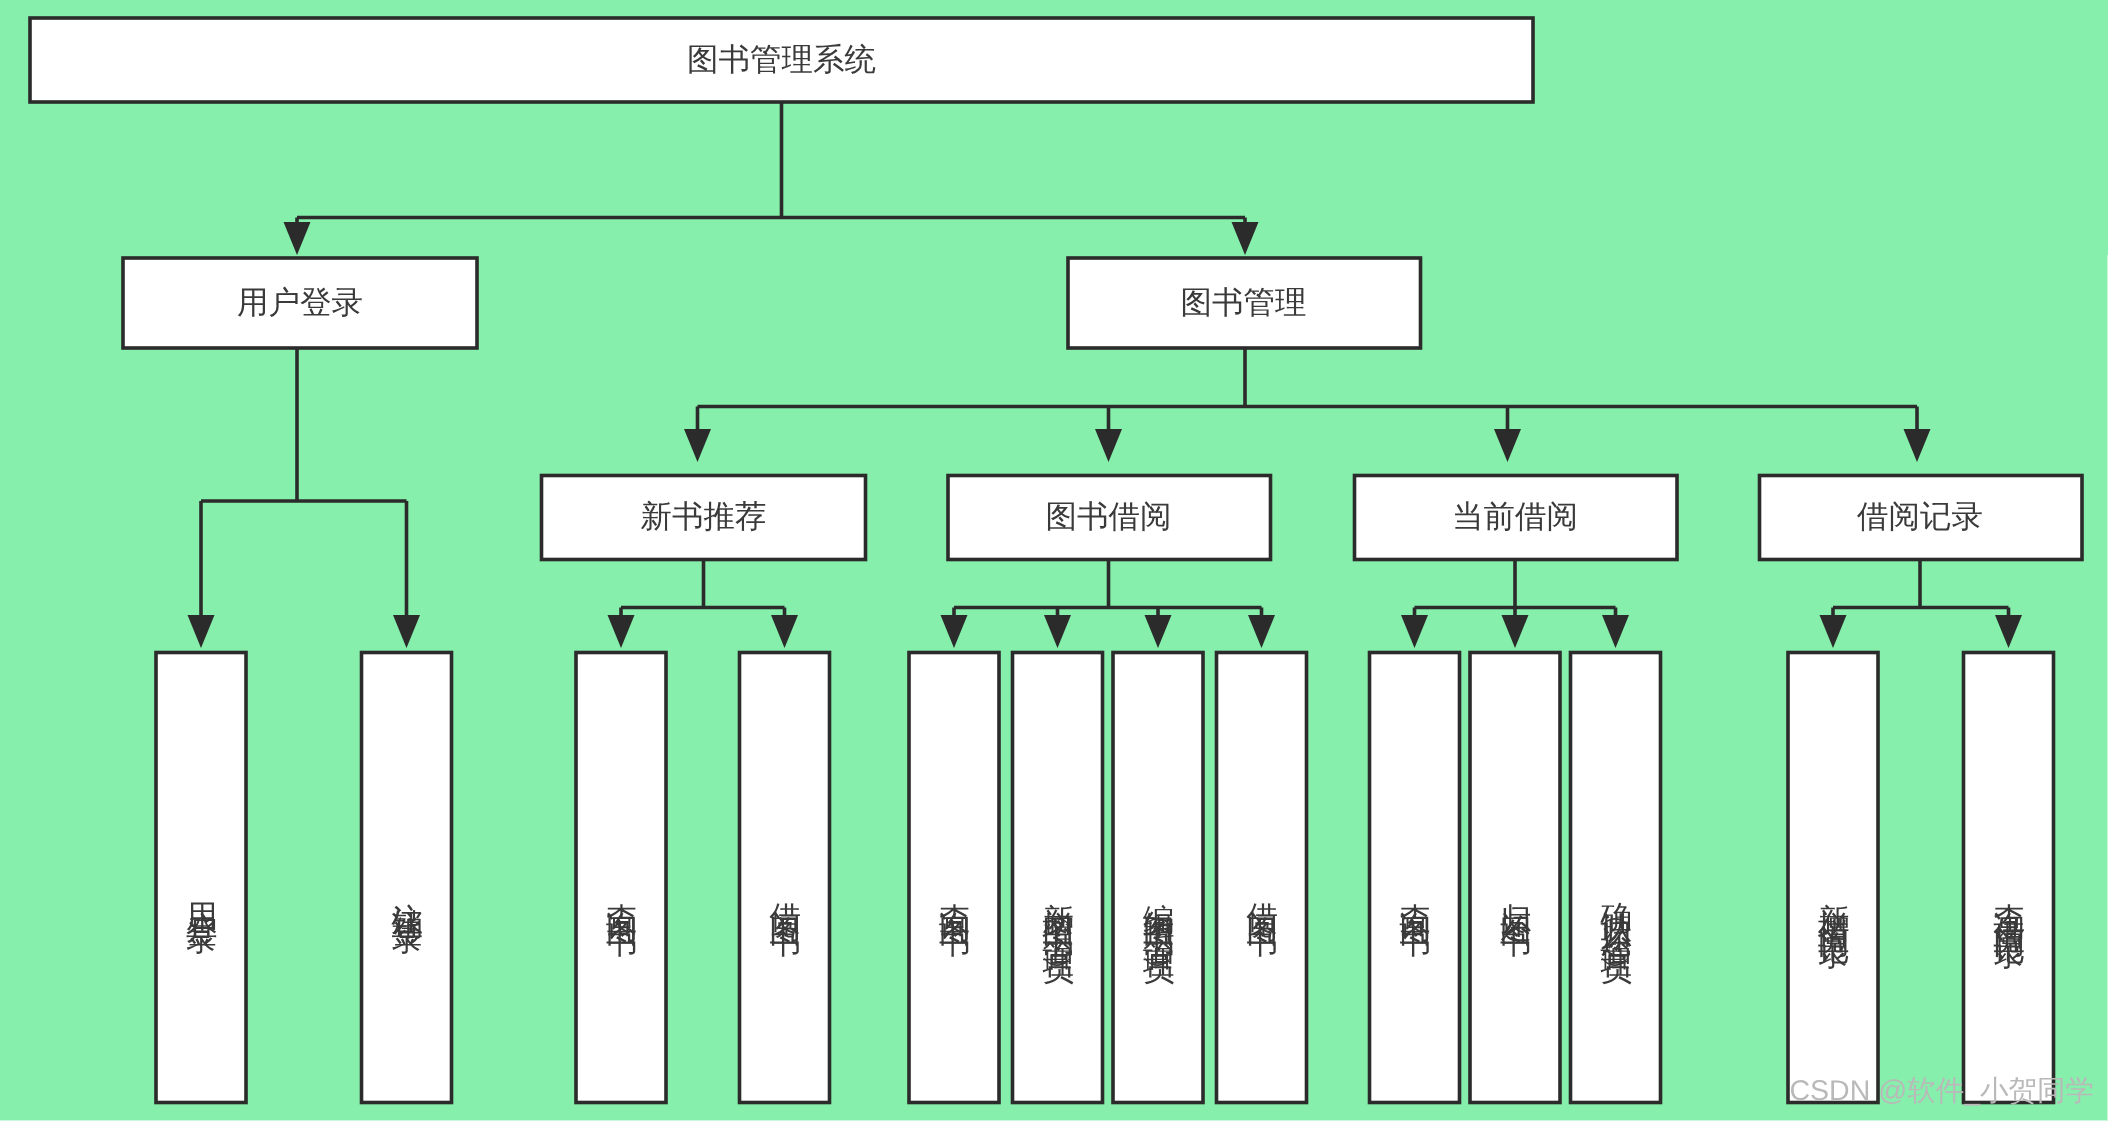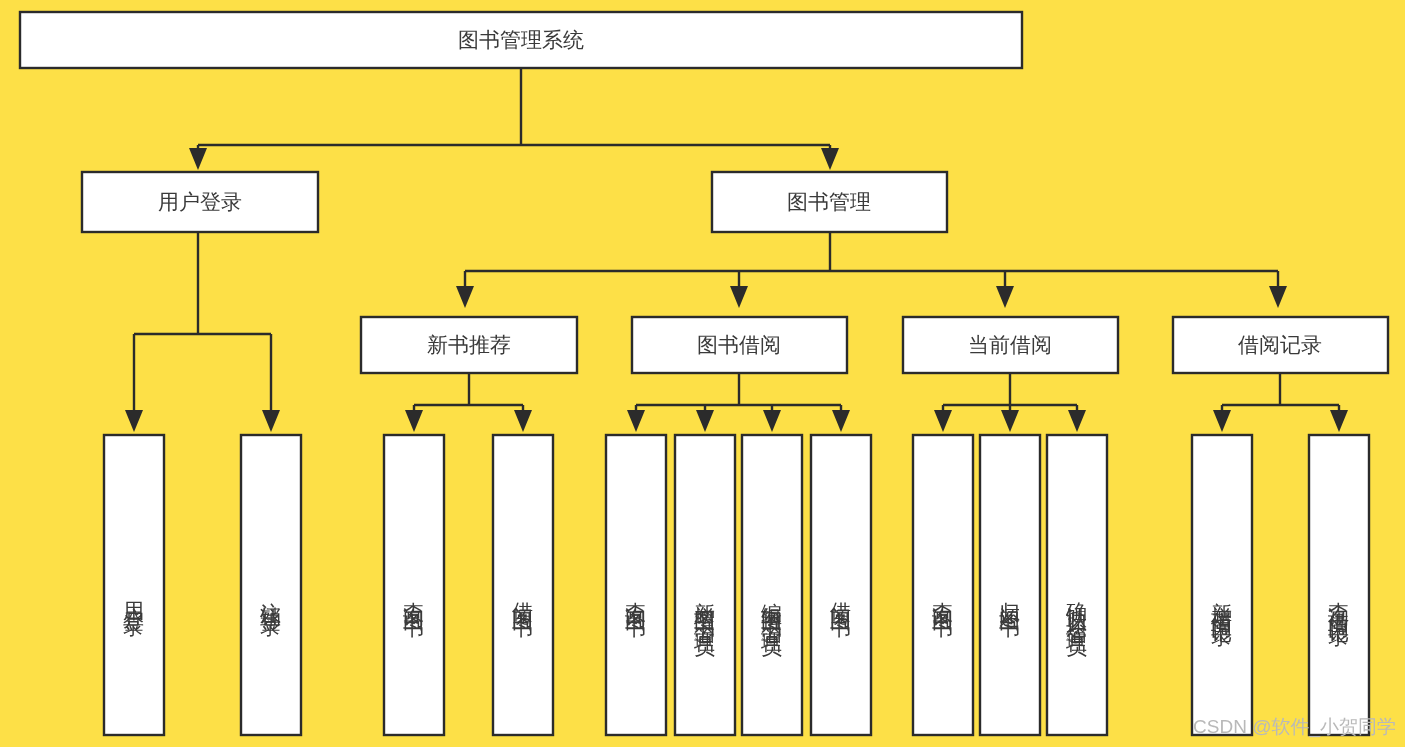--- a/index.html
+++ b/index.html
@@ -18,7 +18,7 @@
     position: relative;
     width: 1405px;
     height: 747px;
-    background: #fde047;
+    background: #86efac;
   }
   svg.chart-svg {
     position: absolute;

